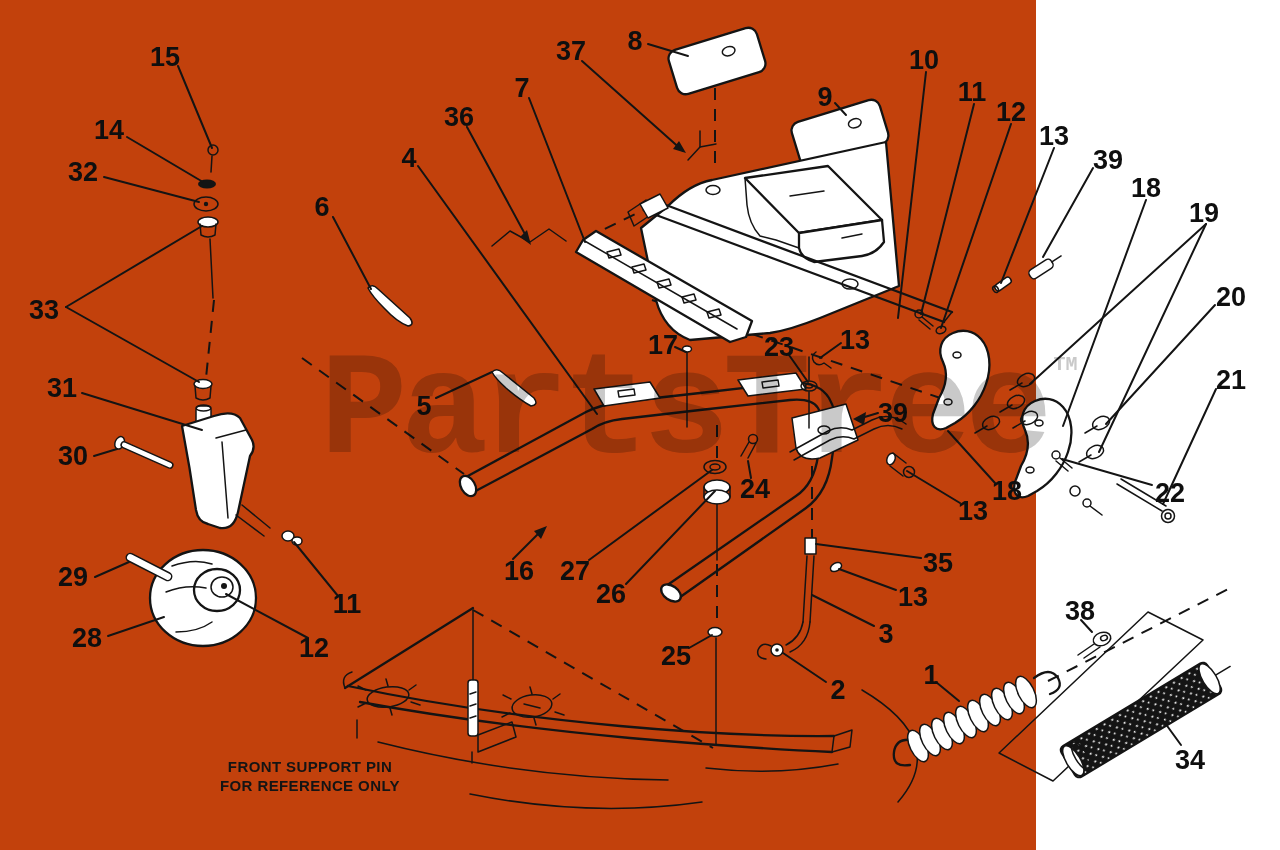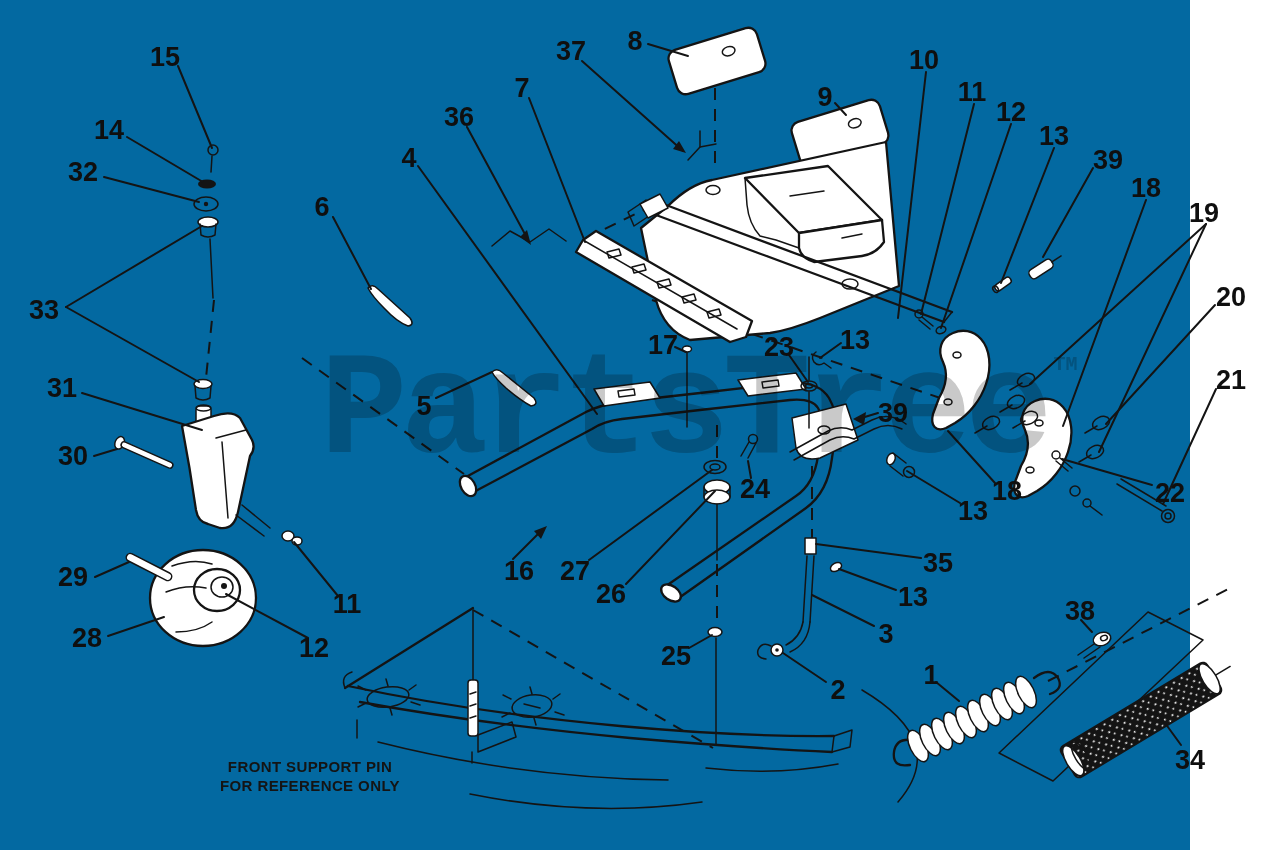--- a/index.html
+++ b/index.html
@@ -3,7 +3,7 @@
 <meta charset="utf-8">
 <style>
   html,body{margin:0;padding:0;background:#fff;width:1280px;height:850px;overflow:hidden}
-  #stage{position:relative;width:1190px;height:850px;background:#0369a1;font-family:"Liberation Sans",sans-serif}
+  #stage{position:relative;width:1036px;height:850px;background:#c2410c;font-family:"Liberation Sans",sans-serif}
   svg{position:absolute;left:0;top:0}
   .s{stroke:#141414;fill:none;stroke-width:2.3;stroke-linecap:round;stroke-linejoin:round}
   .t{stroke-width:1.5}

